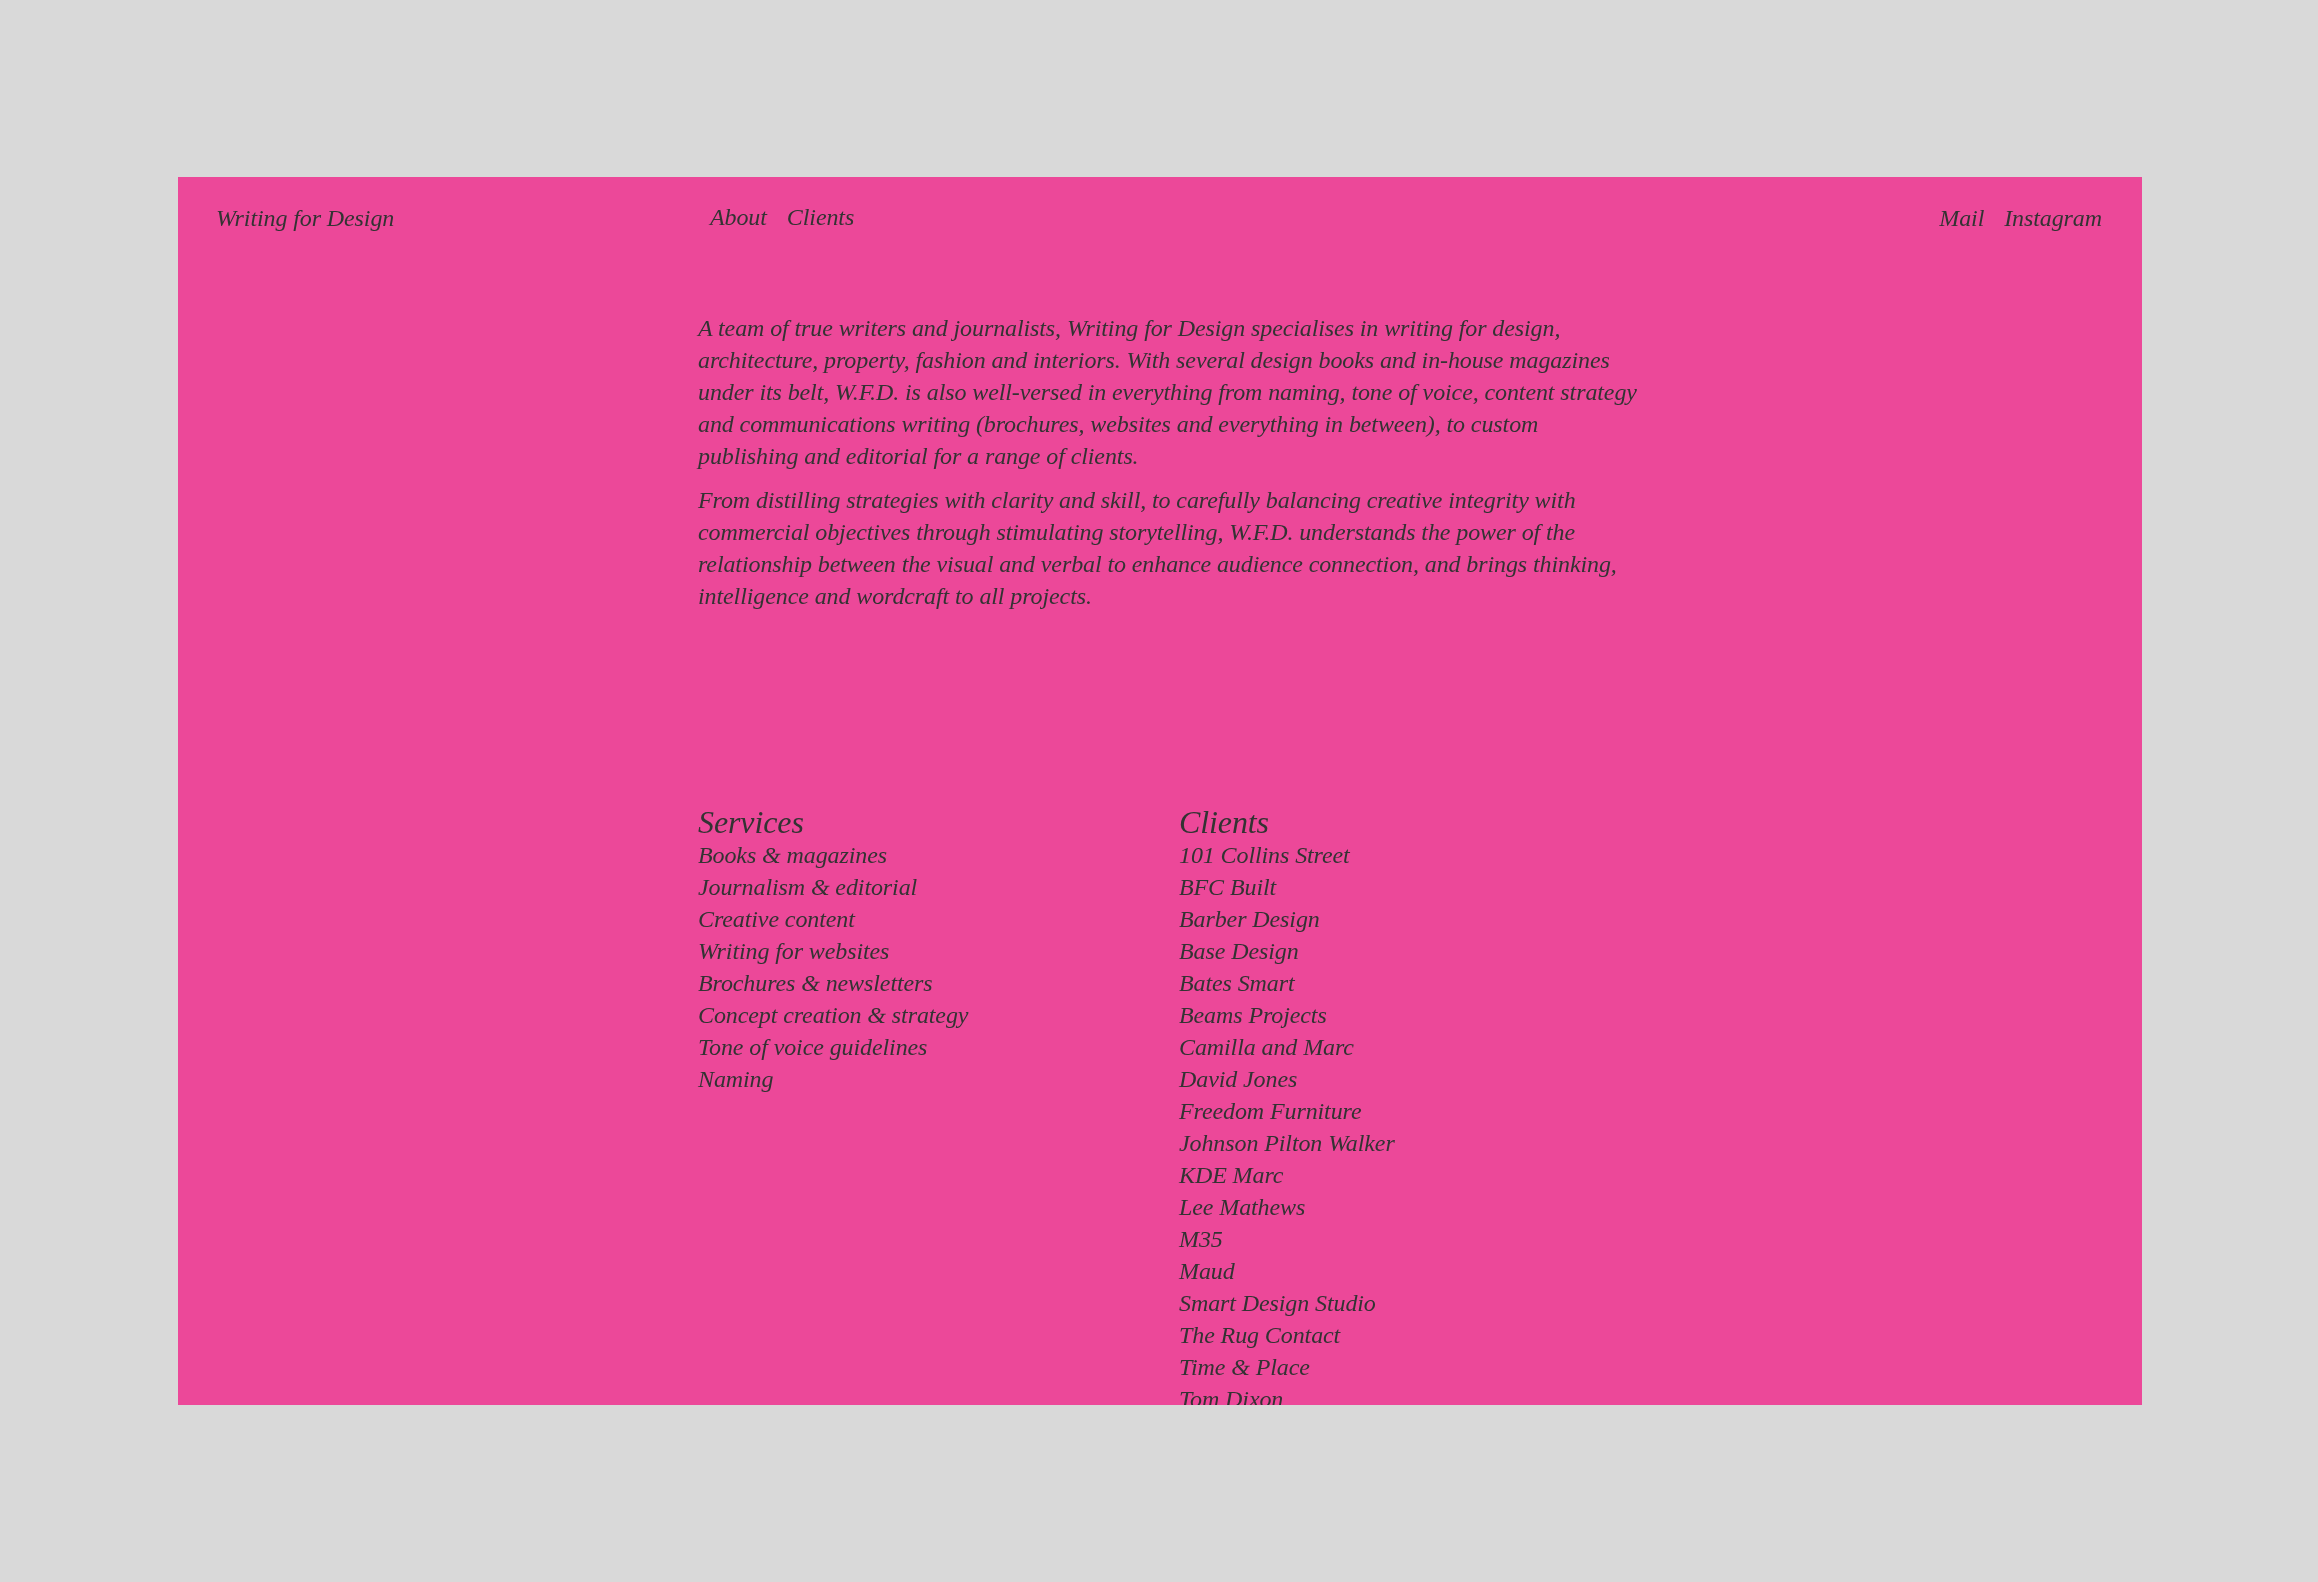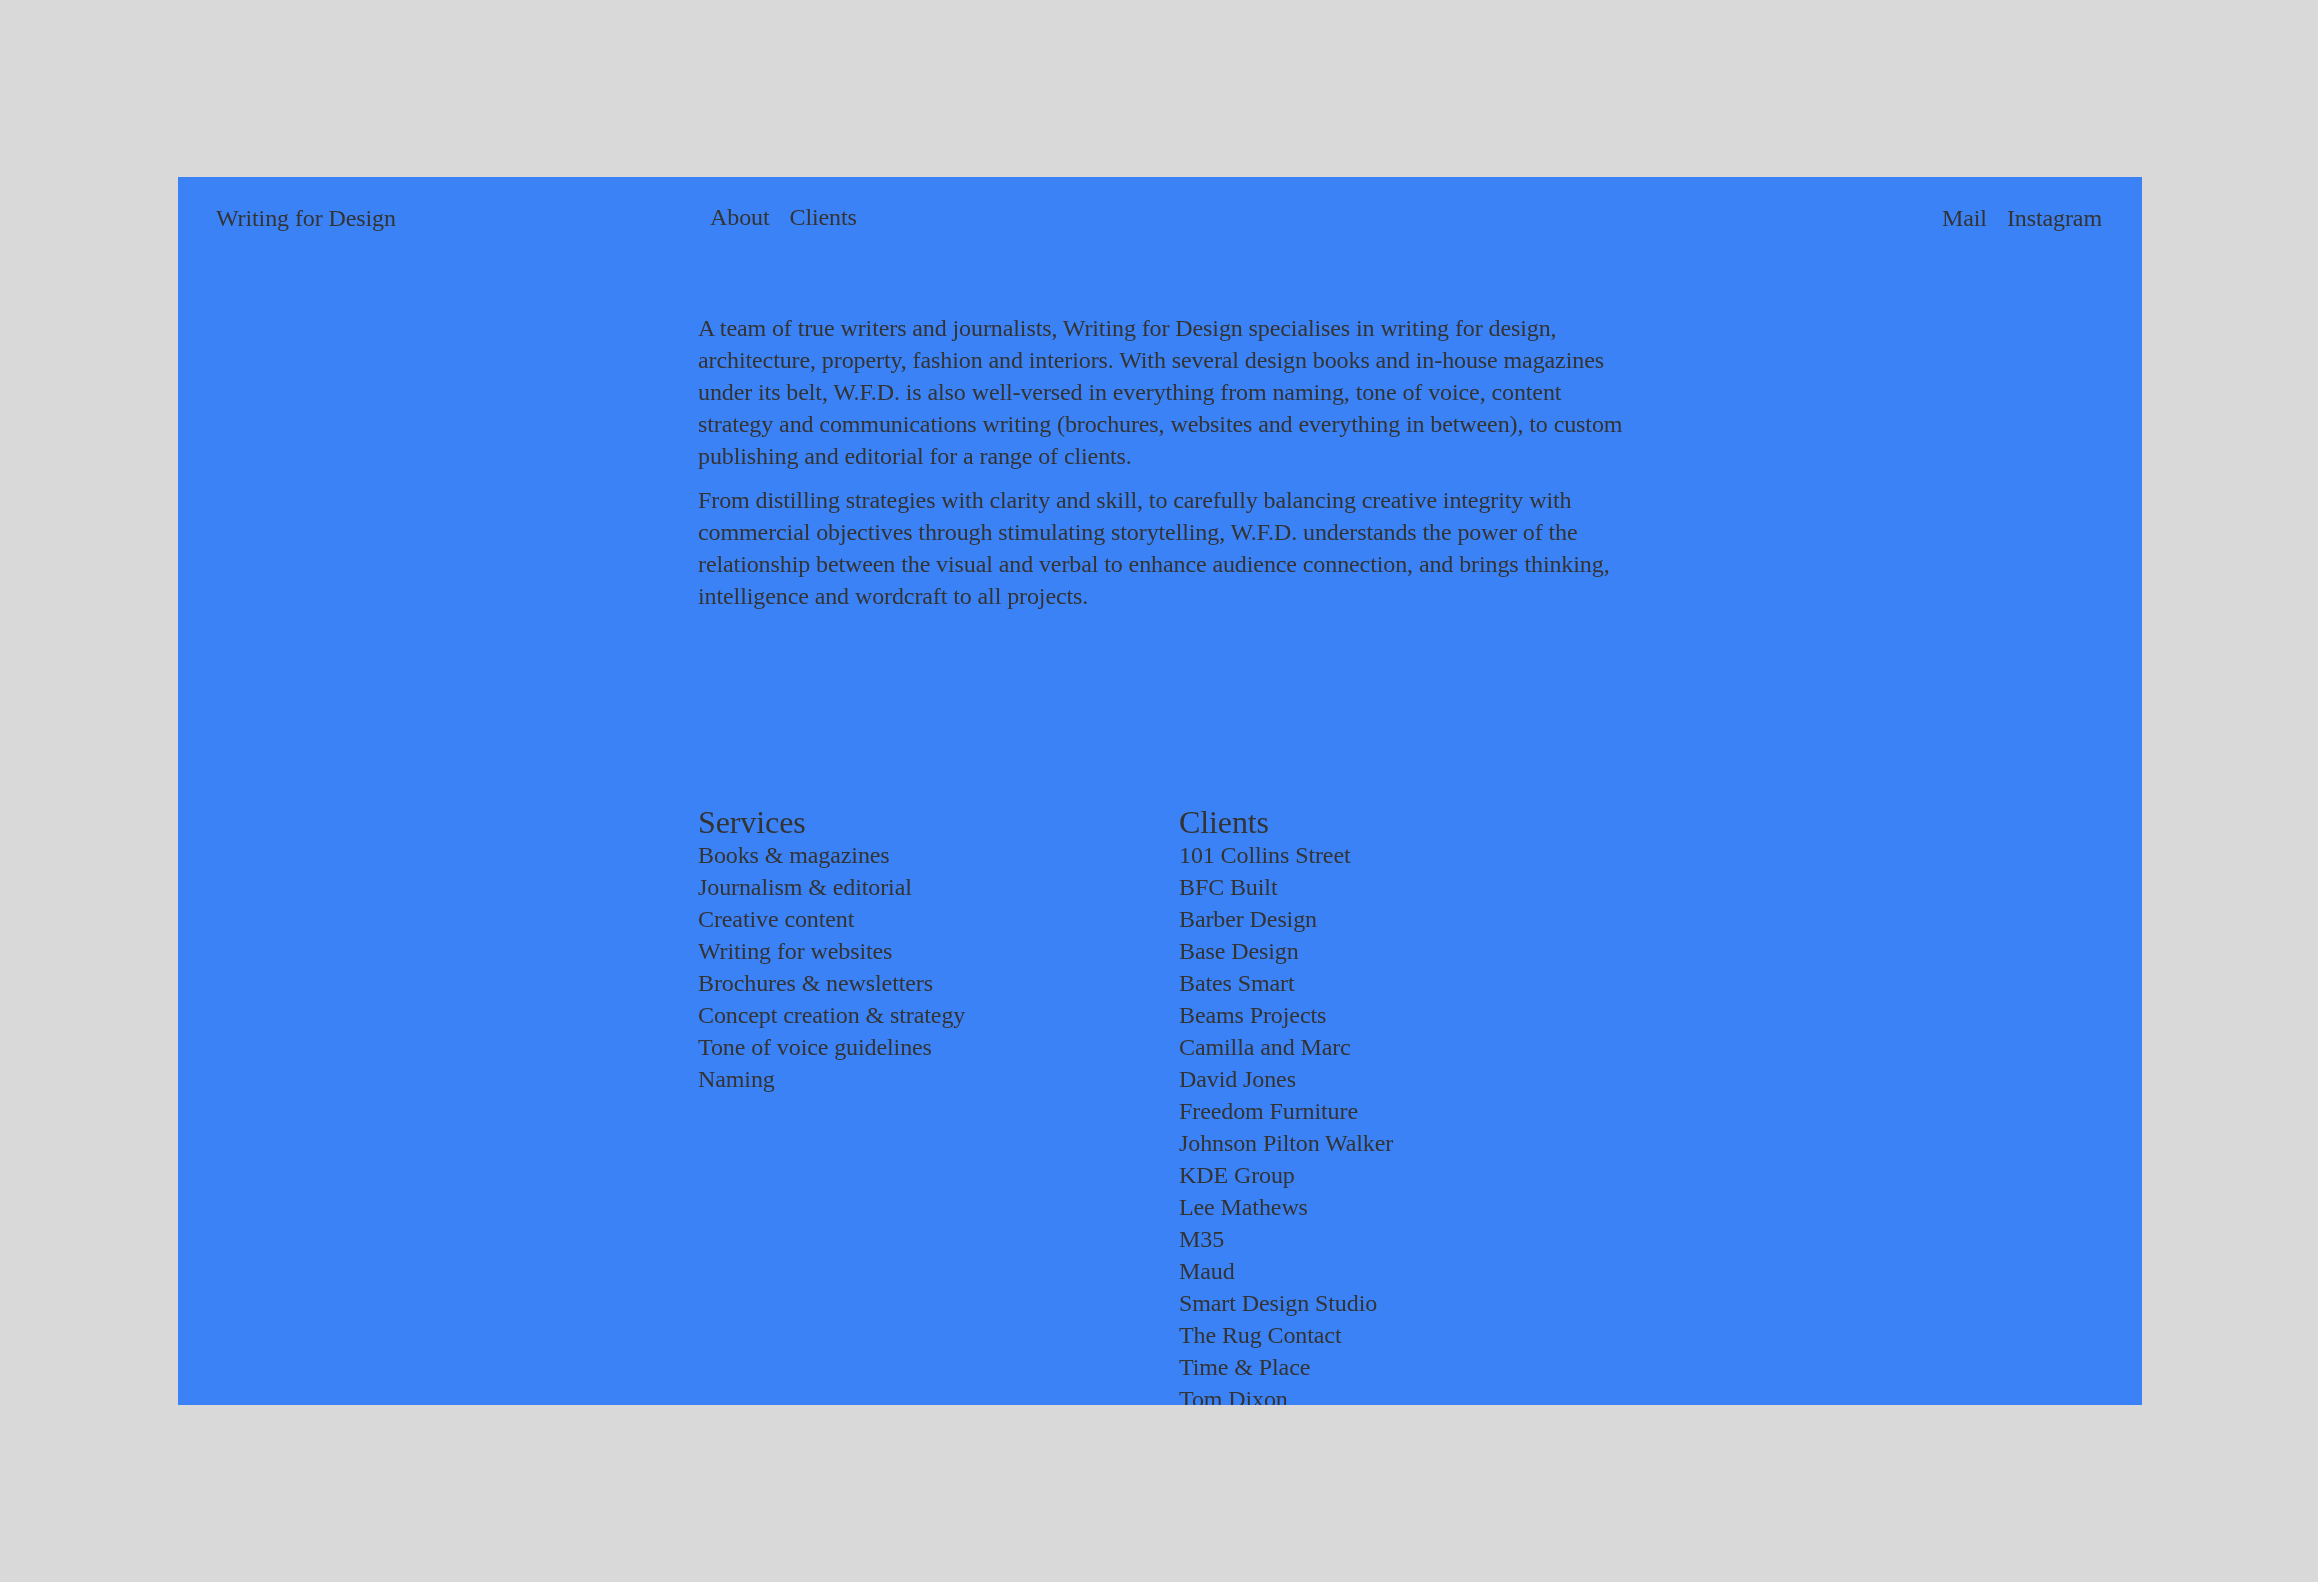--- a/index.html
+++ b/index.html
@@ -15,8 +15,9 @@
     position: absolute;
     left: 178px; top: 177px;
     width: 1964px; height: 1228px;
-    background: #3b82f6;
+    background: #ec4899;
     overflow: hidden;
+    font-style: italic;
   }
   .t { font-size: 24px; line-height: 32px; letter-spacing: -0.1px; }
   .logo { position: absolute; left: 38px; top: 25px; white-space: nowrap; cursor: pointer; }

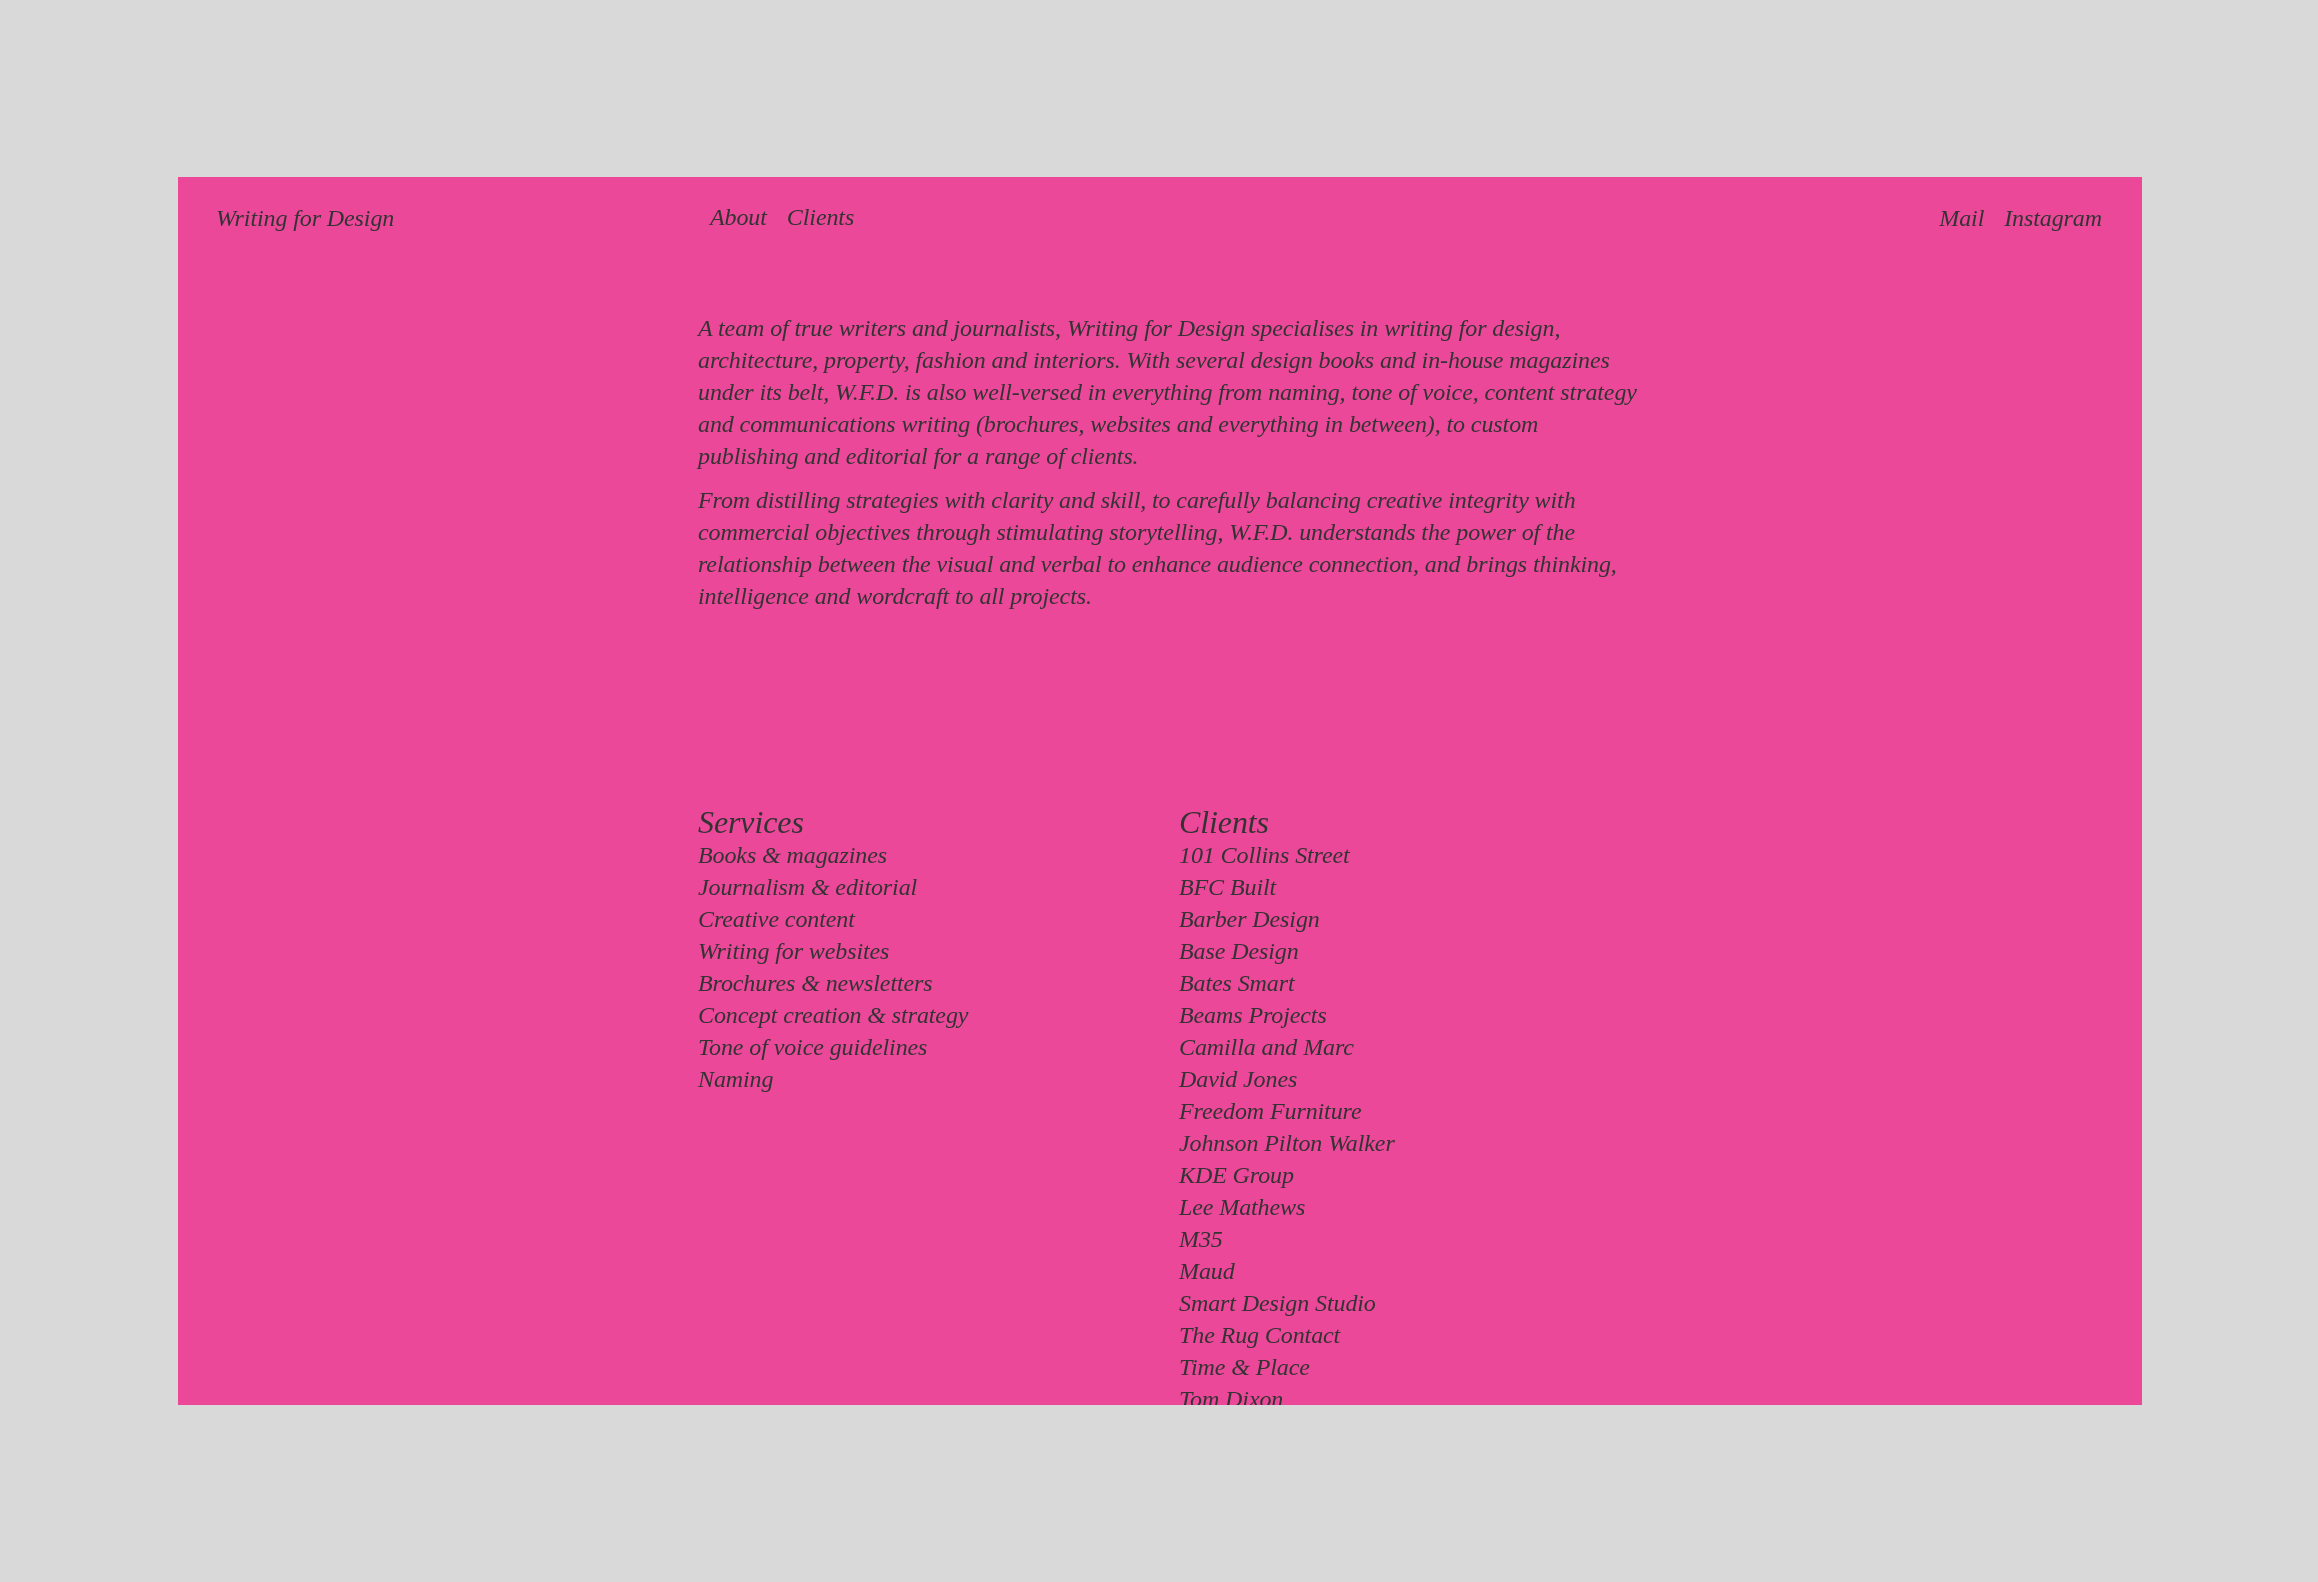--- a/index.html
+++ b/index.html
@@ -82,7 +82,7 @@
       <li>David Jones</li>
       <li>Freedom Furniture</li>
       <li>Johnson Pilton Walker</li>
-      <li>KDE Group</li>
+      <li>KDE Marc</li>
       <li>Lee Mathews</li>
       <li>M35</li>
       <li>Maud</li>

